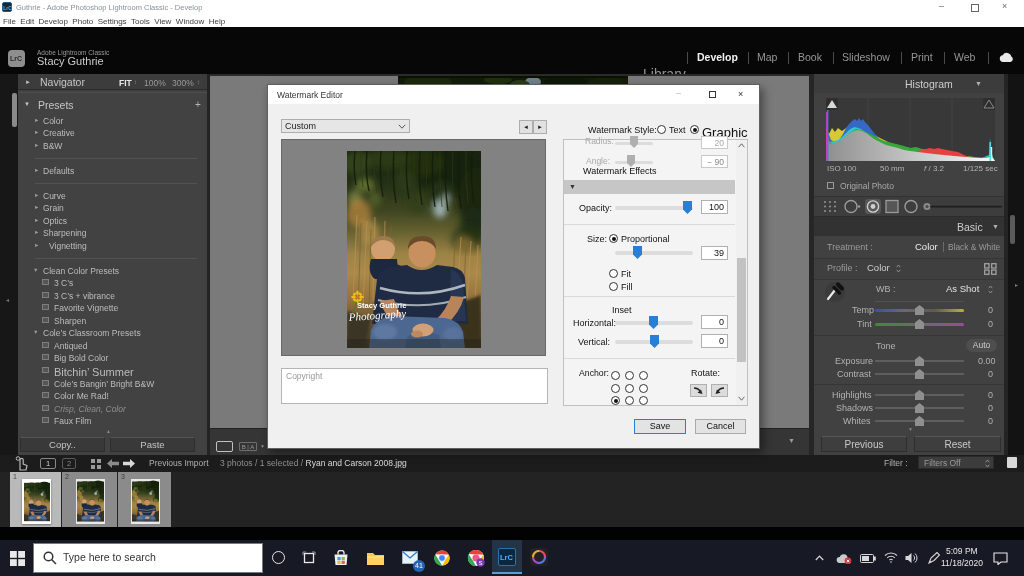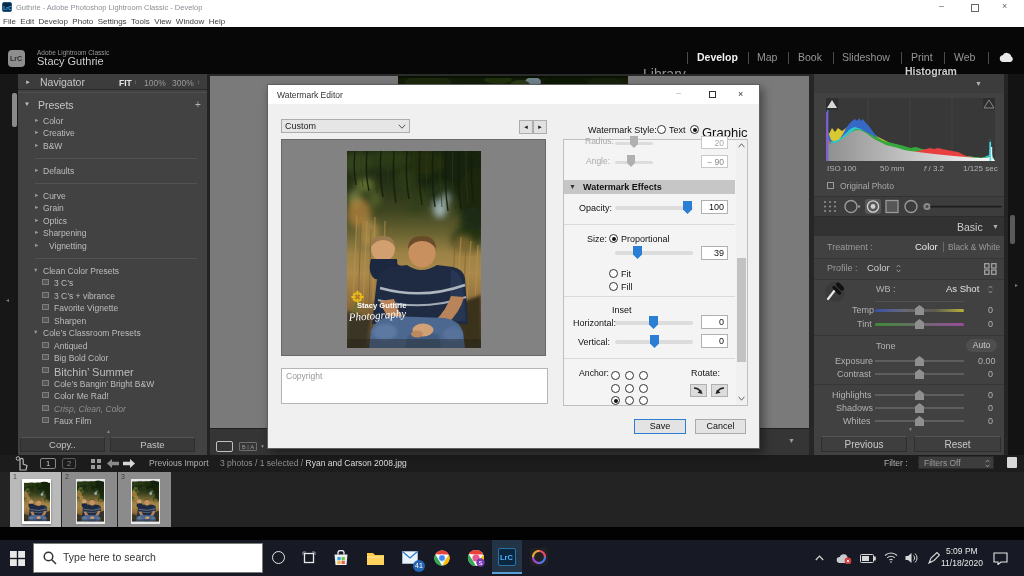--- a/index.html
+++ b/index.html
@@ -279,7 +279,7 @@
   <div class="abs" id="rightpanel" style="left:814px;top:74px;width:190px;height:381px;background:#414141;"></div>
 
   <div class="abs" style="left:814px;top:74px;width:190px;height:19px;background:#3c3c3c;"></div>
-  <div class="tx" style="left:905px;top:65px;font-size:10.5px;color:#cdcdcd;font-weight:bold;">Histogram</div>
+  <div class="tx" style="left:905px;top:78px;font-size:10.5px;color:#cdcdcd;">Histogram</div>
   <div class="tx" style="left:975px;top:80px;font-size:7px;color:#b0b0b0;">▼</div>
 
   <svg class="abs" style="left:826px;top:98px;" width="169" height="63" viewBox="0 0 169 63">

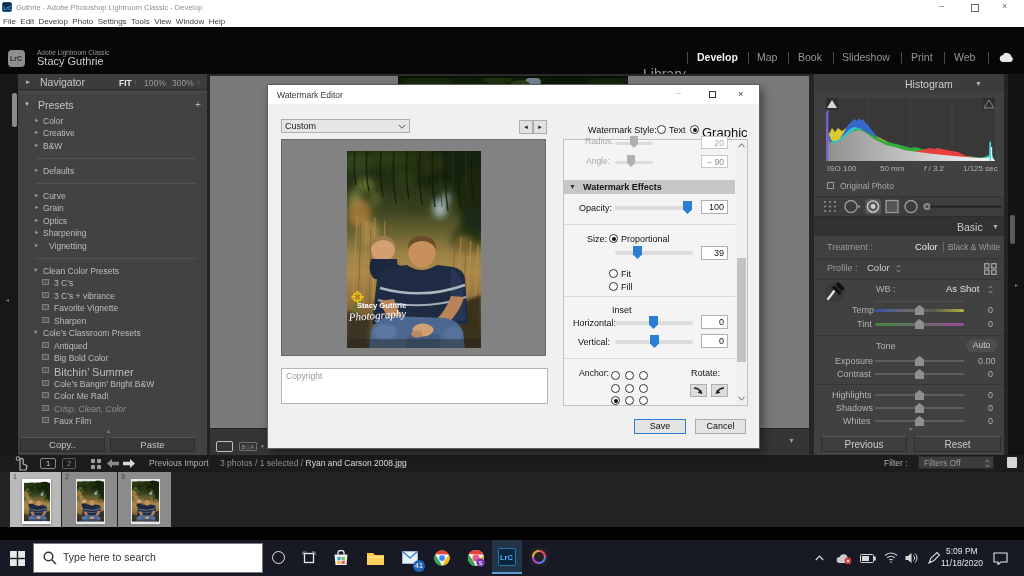--- a/index.html
+++ b/index.html
@@ -690,7 +690,7 @@
 
   <div class="abs" style="left:564px;top:180px;width:171px;height:14px;background:#c6c6c6;"></div>
   <div class="tx" style="left:569px;top:183px;font-size:7px;color:#333;">▼</div>
-  <div class="tx" style="left:583px;top:182px;font-size:9px;font-weight:bold;color:#111;">Watermark Effects</div>
+  <div class="tx" style="left:583px;top:166px;font-size:9px;font-weight:normal;color:#111;">Watermark Effects</div>
 
   <div class="tx" style="left:579px;top:203px;font-size:9px;color:#111;">Opacity:</div>
   <div class="abs" style="left:615px;top:206px;width:78px;height:4px;background:#dcdcdc;border-radius:2px;"></div>

